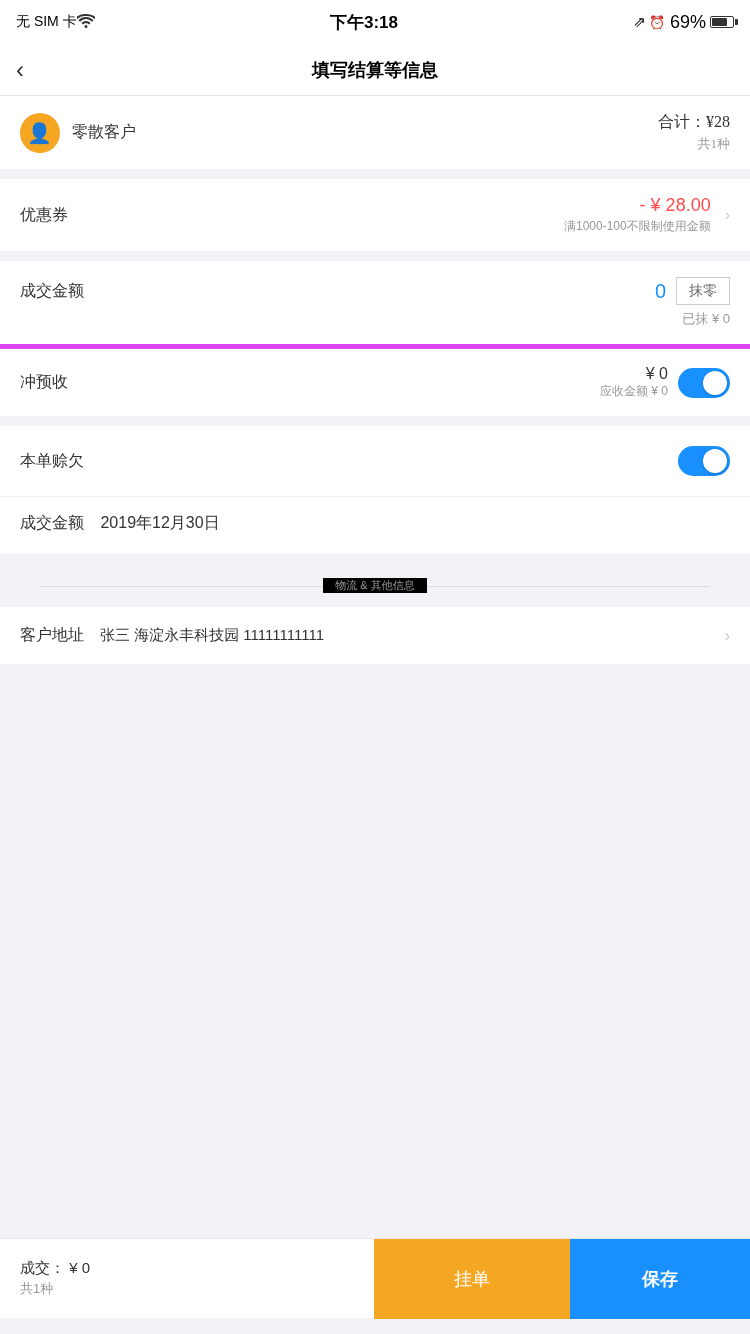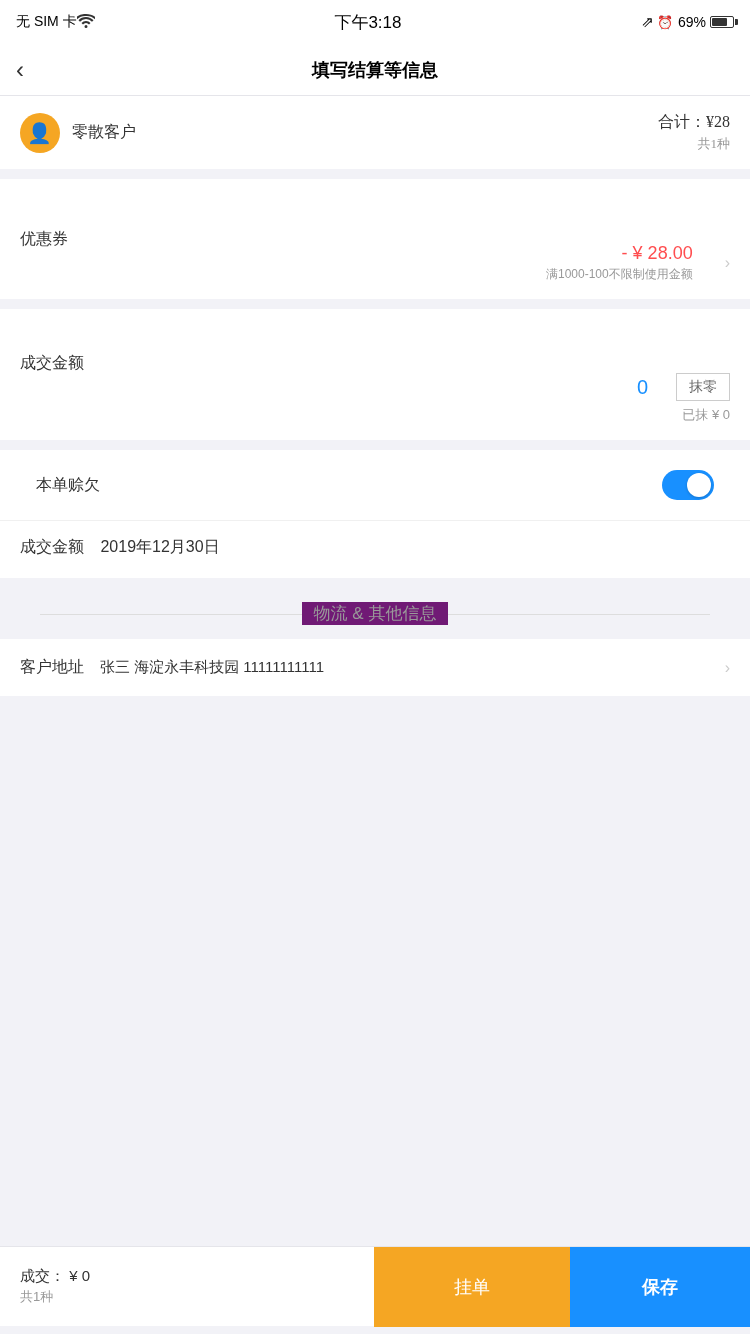--- a/index.html
+++ b/index.html
@@ -25,7 +25,7 @@
       font-weight: 500;
     }
     .status-left { display: flex; align-items: center; font-size: 14px; }
-    .status-center { font-size: 17px; font-weight: 400; }
+    .status-center { font-size: 17px; font-weight: 700; }
     .status-right { display: flex; align-items: center; gap: 4px; font-size: 14px; }
     .battery-icon {
       display: inline-block;

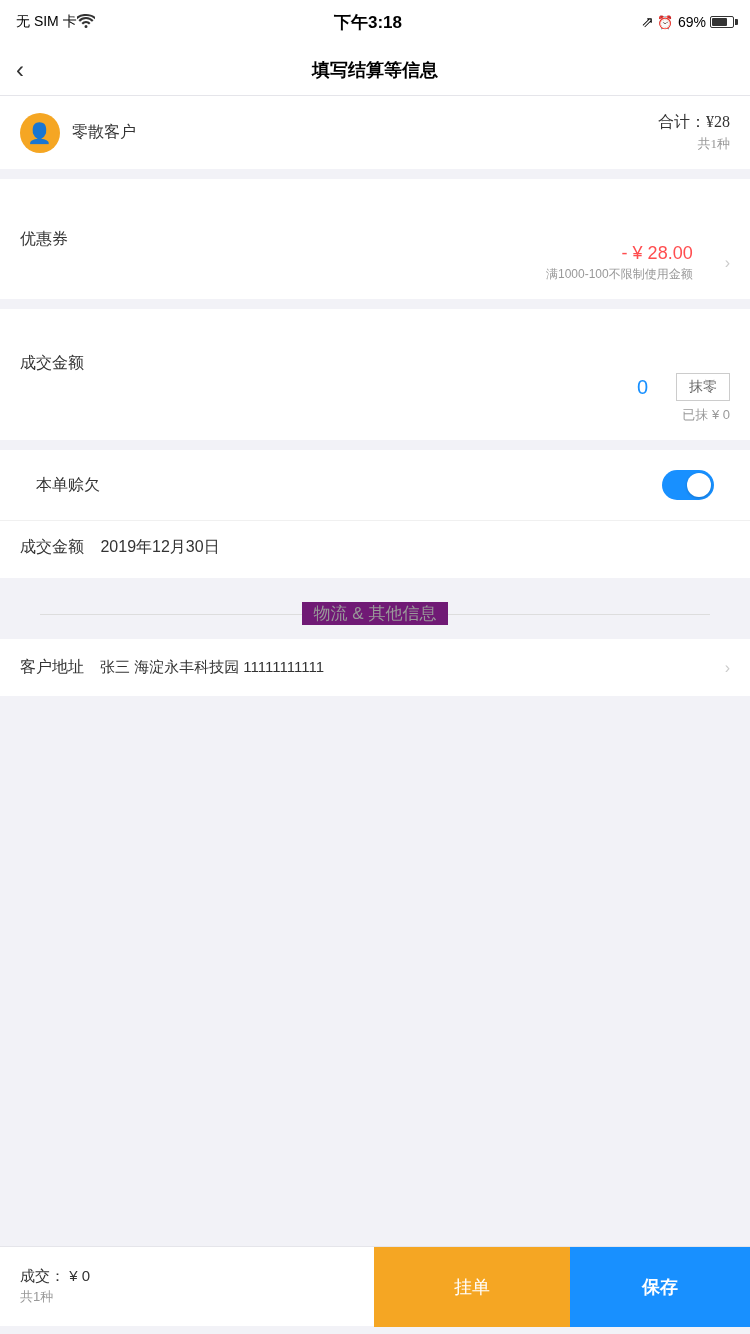--- a/index.html
+++ b/index.html
@@ -367,7 +367,7 @@
   <div class="status-right">
     <span style="font-size:15px;">⇗</span>
     <span style="font-size:13px;">⏰</span>
-    <span style="font-size:14px;">69%</span>
+    <span style="font-size:18px;">69%</span>
     <span class="battery-icon">
       <span class="battery-fill"></span>
     </span>

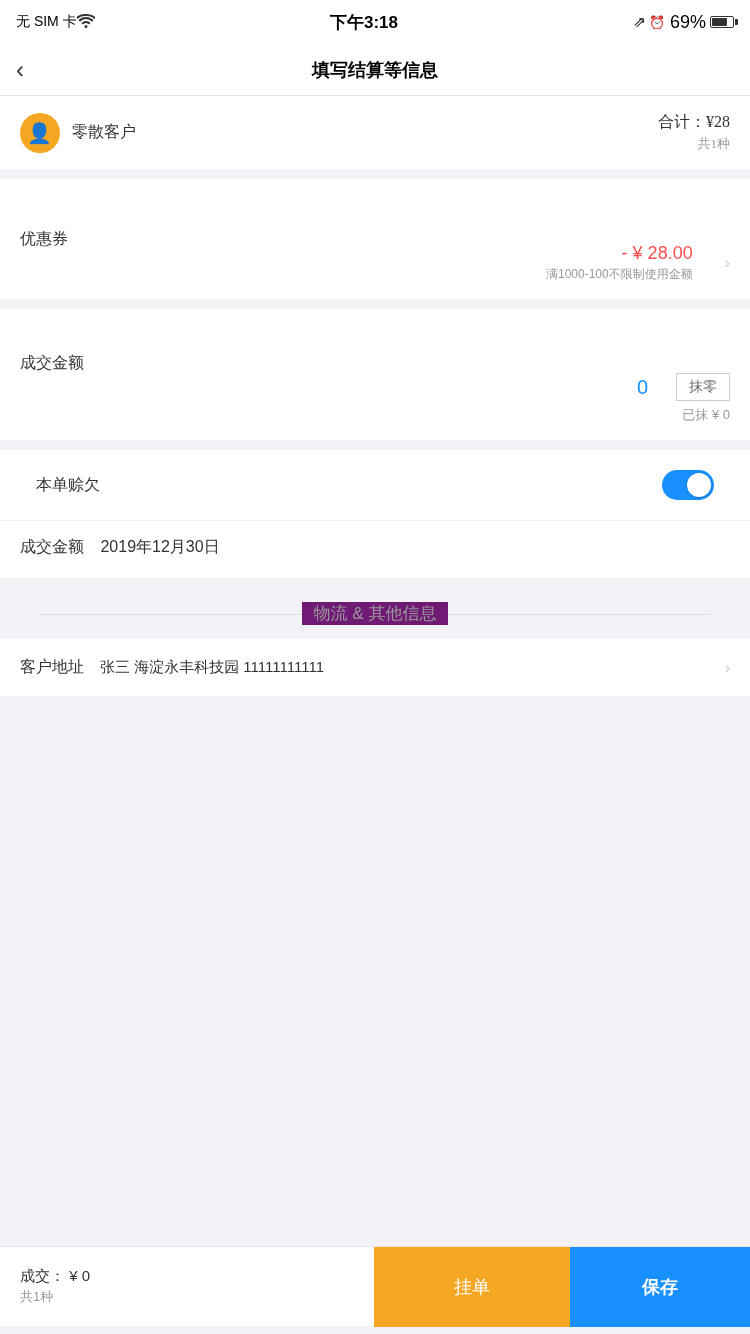--- a/index.html
+++ b/index.html
@@ -149,8 +149,7 @@
     .form-value-right {
       display: flex;
       align-items: center;
-      gap: 28px;
-      margin-top: 48px;
+      gap: 10px;
     }
     .discount-right {
       text-align: right;

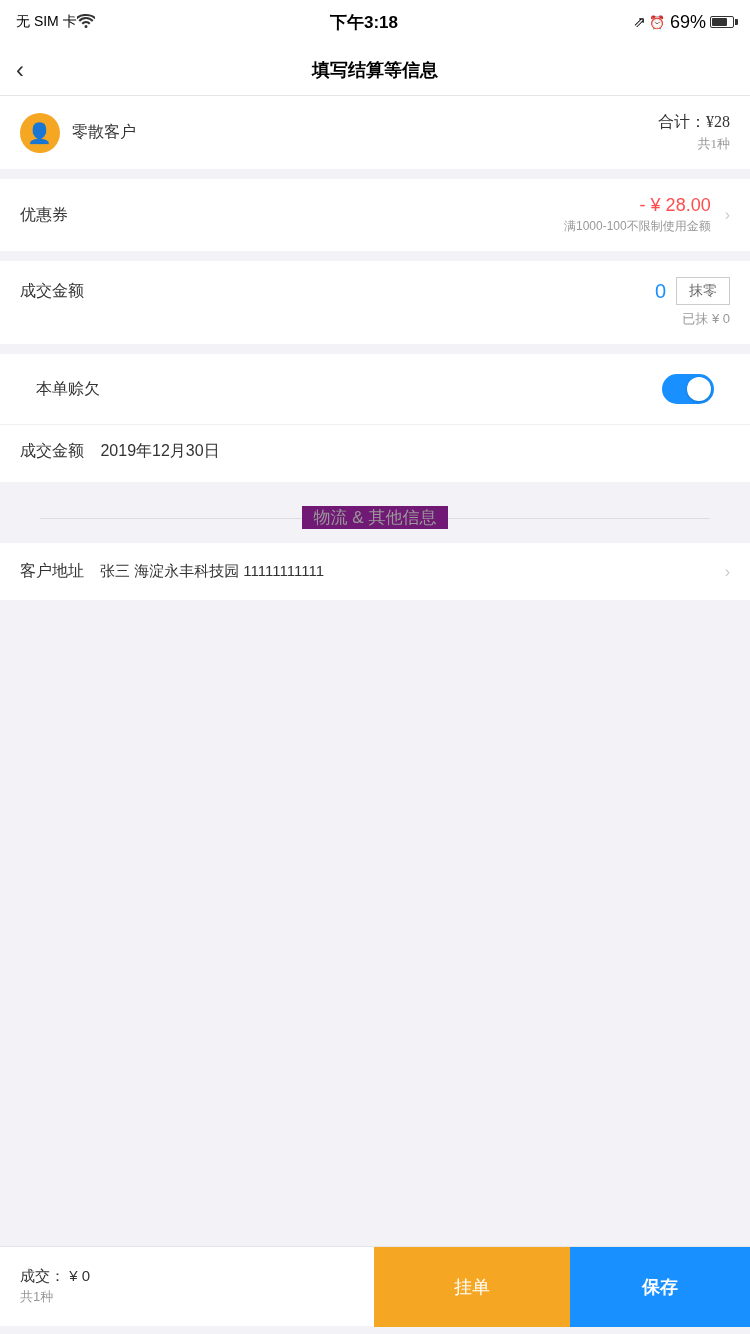--- a/index.html
+++ b/index.html
@@ -422,6 +422,16 @@
       </div>
     </div>
 
+    <div class="form-row">
+      <span class="form-label">冲预收</span>
+      <div class="form-value-right">
+        <div class="precollect-values">
+          <div class="precollect-amount">¥ 0</div>
+          <div class="precollect-sub">应收金额 ¥ 0</div>
+        </div>
+        <div class="toggle-switch"></div>
+      </div>
+    </div>
   </div>
 
   <div class="form-section">

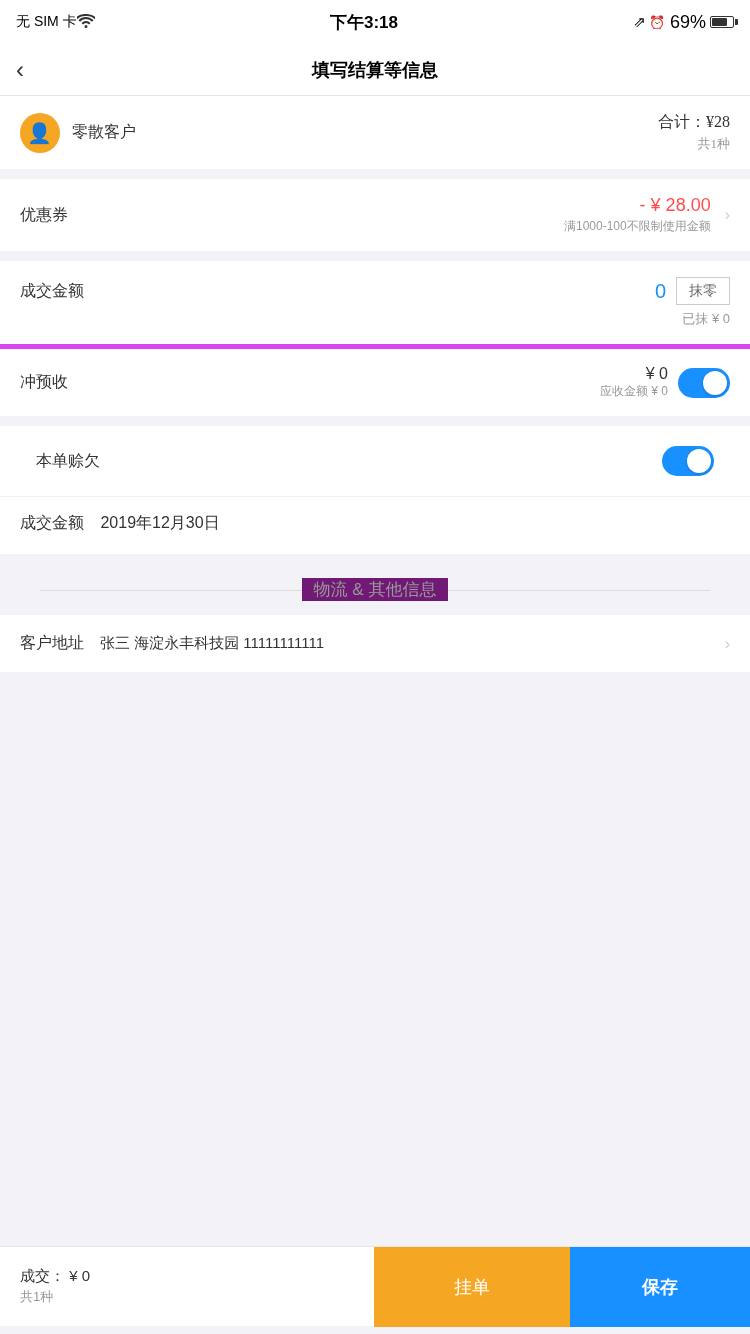--- a/index.html
+++ b/index.html
@@ -225,7 +225,7 @@
 
     
     .debt-row {
-      padding: 20px 36px;
+      padding: 20px 20px;
       display: flex;
       align-items: center;
       justify-content: space-between;

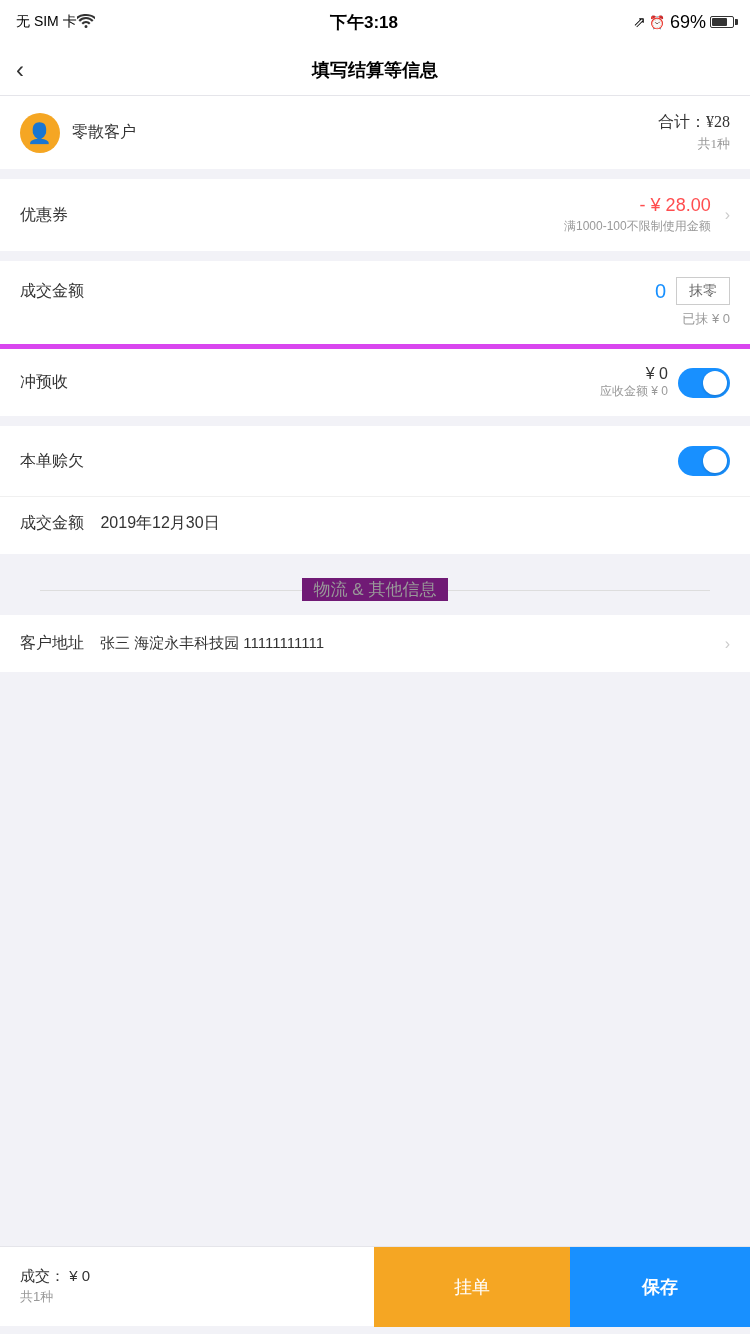--- a/index.html
+++ b/index.html
@@ -259,9 +259,9 @@
       position: relative;
     }
     .logistics-label {
-      font-size: 17px;
-      color: #999;
-      background: #701a75;
+      font-size: 11px;
+      color: #999;
+      background: #000000;
       padding: 0 12px;
       z-index: 1;
     }

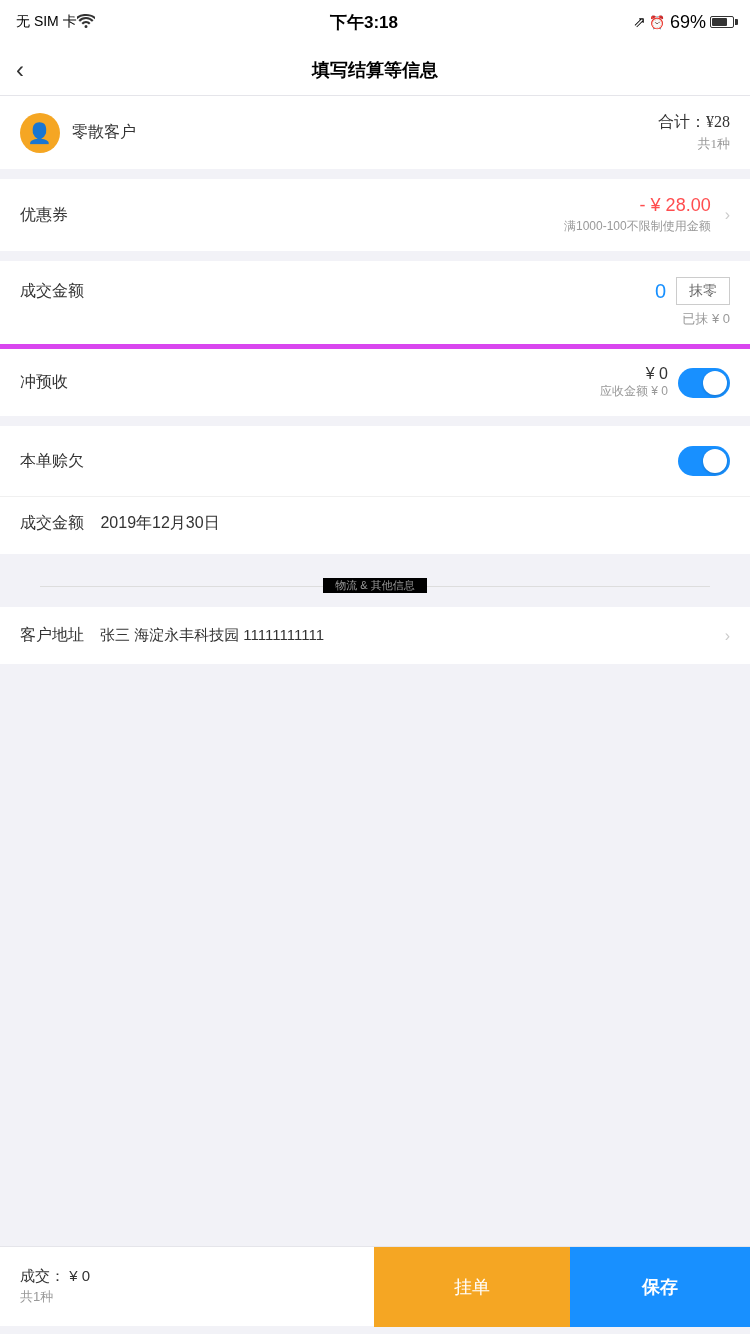--- a/index.html
+++ b/index.html
@@ -304,7 +304,7 @@
     
     .bottom-bar {
       position: fixed;
-      bottom: 8px;
+      bottom: 16px;
       width: 750px;
       height: 80px;
       background: #fff;

